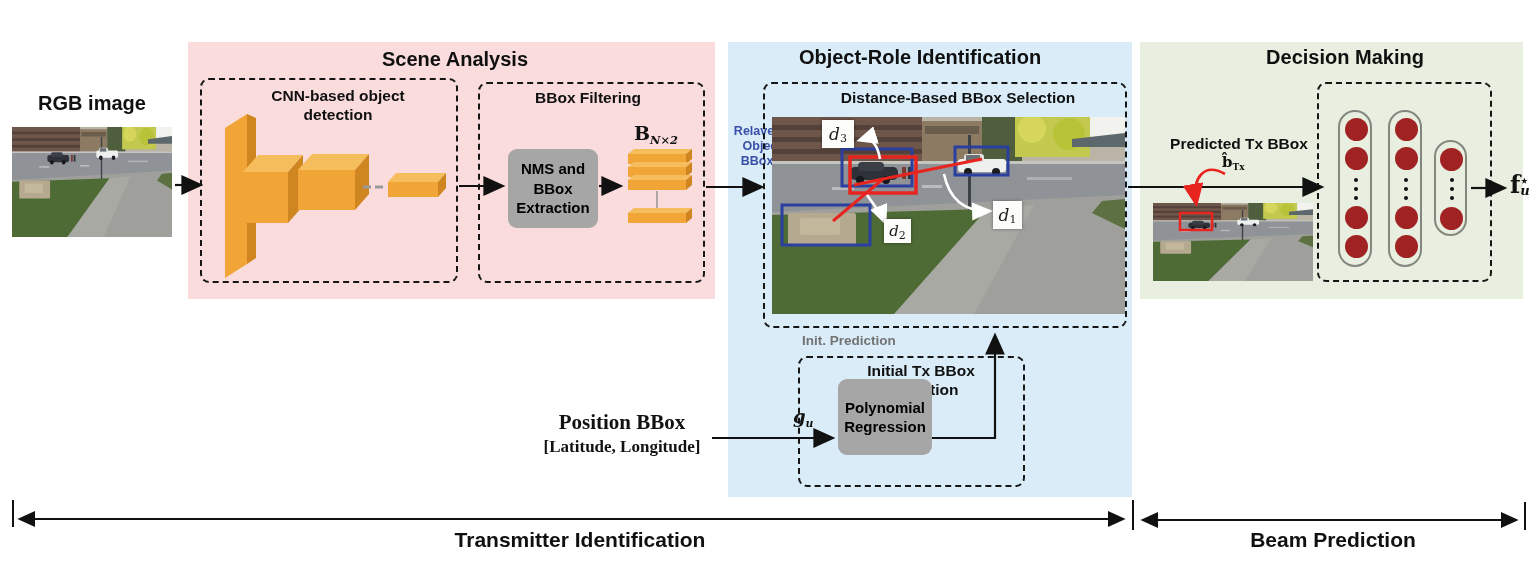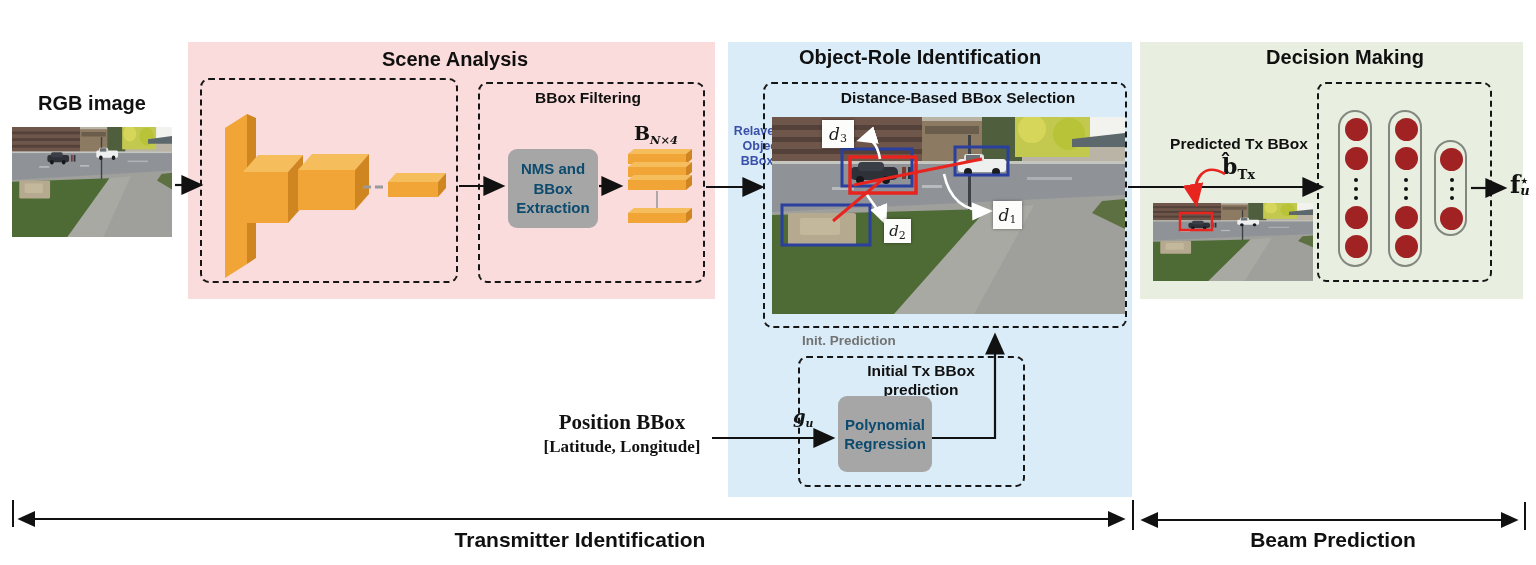--- a/index.html
+++ b/index.html
@@ -97,6 +97,7 @@
   </svg>
 
   <div class="dashed" style="left:200px; top:78px; width:258px; height:205px;"></div>
+  <div class="box-title" style="left:338px; top:86px; width:185px; transform:translateX(-50%);">CNN-based object detection</div>
   <svg class="abs" style="left:200px; top:78px;" width="258" height="205" viewBox="0 0 258 205">
     <polygon points="47,36 56,40 56,180 47,186" fill="#d08620"></polygon>
     <polygon points="25,50 47,36 47,186 25,200" fill="#f2a537"></polygon>

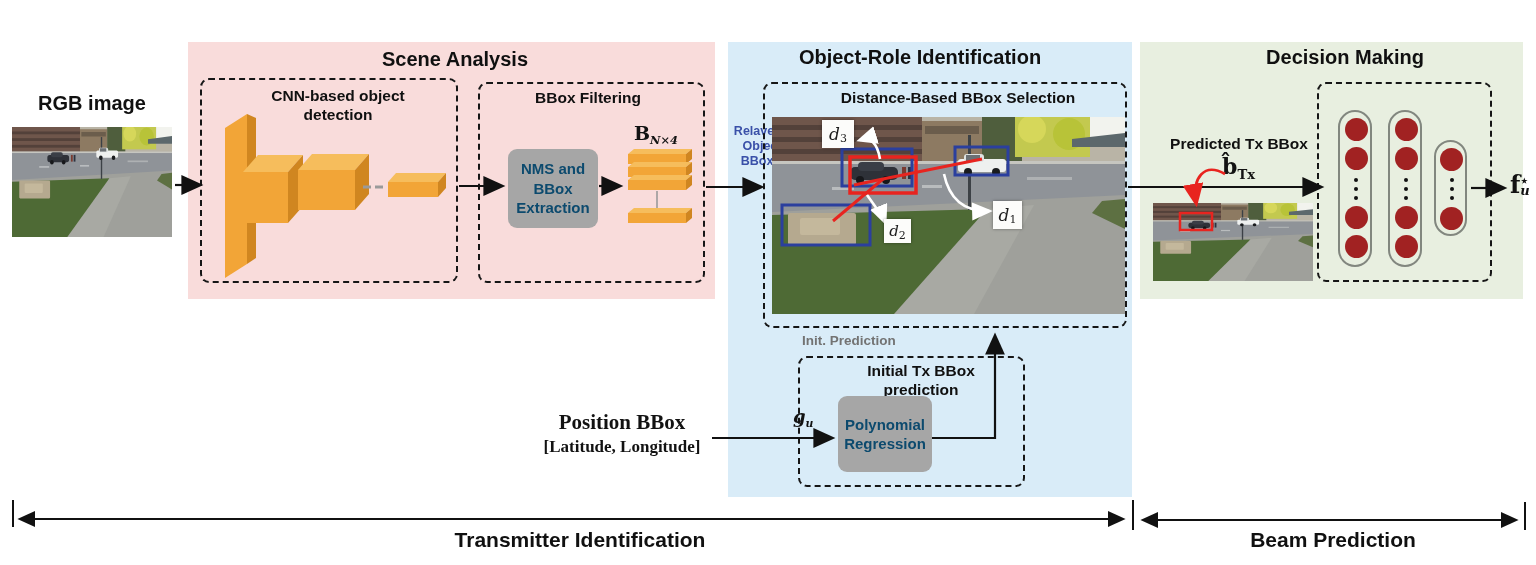--- a/index.html
+++ b/index.html
@@ -122,7 +122,7 @@
     <span>Extraction</span>
   </div>
   <div class="abs math" style="left:634px; top:122px; font-size:19px; font-weight:bold;">
-    <span>B</span><span class="msub">N×4</span>
+    <span>B</span><span class="msub">N×2</span>
   </div>
   <svg class="abs" style="left:624px; top:146px;" width="76" height="84" viewBox="0 0 76 84">
     <g>

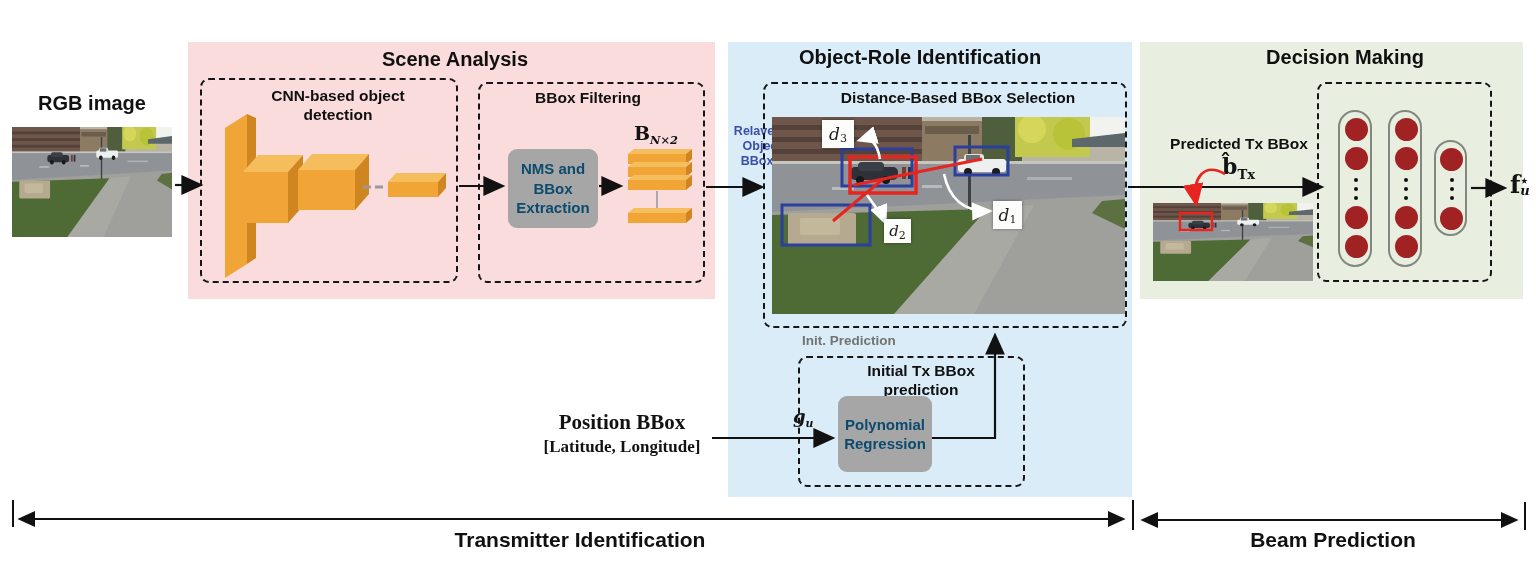--- a/index.html
+++ b/index.html
@@ -13,7 +13,7 @@
   .box-title { position:absolute; transform:translateX(-50%); font-weight:bold;
                font-size:15.5px; line-height:1.25; text-align:center; color:#101010; }
   .dashed { position:absolute; border:2px dashed #161616; border-radius:9px; }
-  .gray-box { position:absolute; background:#a6a6a6; border-radius:9px; color:#0c4a6e;
+  .gray-box { position:absolute; background:#a6a6a6; border-radius:9px; color:#000000;
               font-weight:bold; font-size:15px; line-height:1.3; text-align:center;
               display:flex; flex-direction:column; align-items:center; justify-content:center; }
   .serifb { font-family:"Liberation Serif", serif; font-weight:bold; }

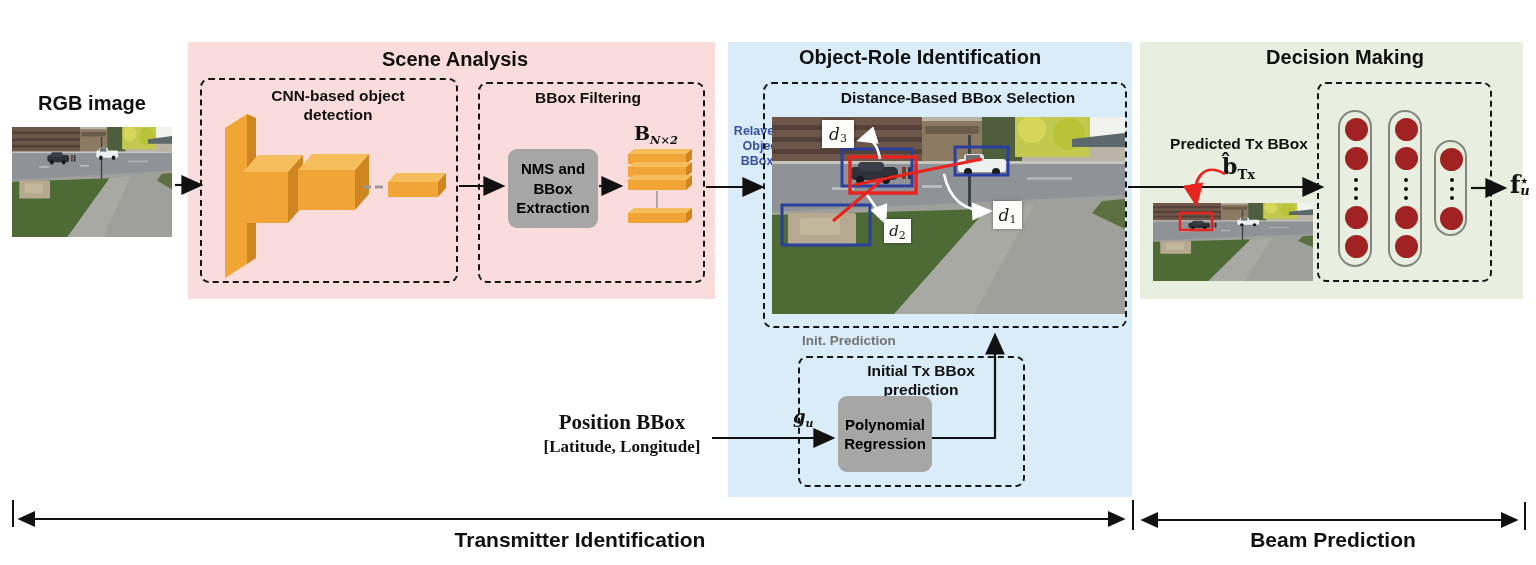--- a/index.html
+++ b/index.html
@@ -192,7 +192,7 @@
   </div>
 
   <div class="box-title" style="left:1239px; top:134px;">Predicted Tx BBox</div>
-  <div class="abs math" style="left:1222px; top:153px; font-size:22px; font-weight:bold;">
+  <div class="abs math" style="left:1222px; top:153px; font-size:15px; font-weight:bold;">
     <span>b̂</span><span class="msub" style="font-style:normal">Tx</span>
   </div>
   <svg class="abs" style="left:1153px; top:203px;" width="160" height="78" viewBox="0 0 160 78">

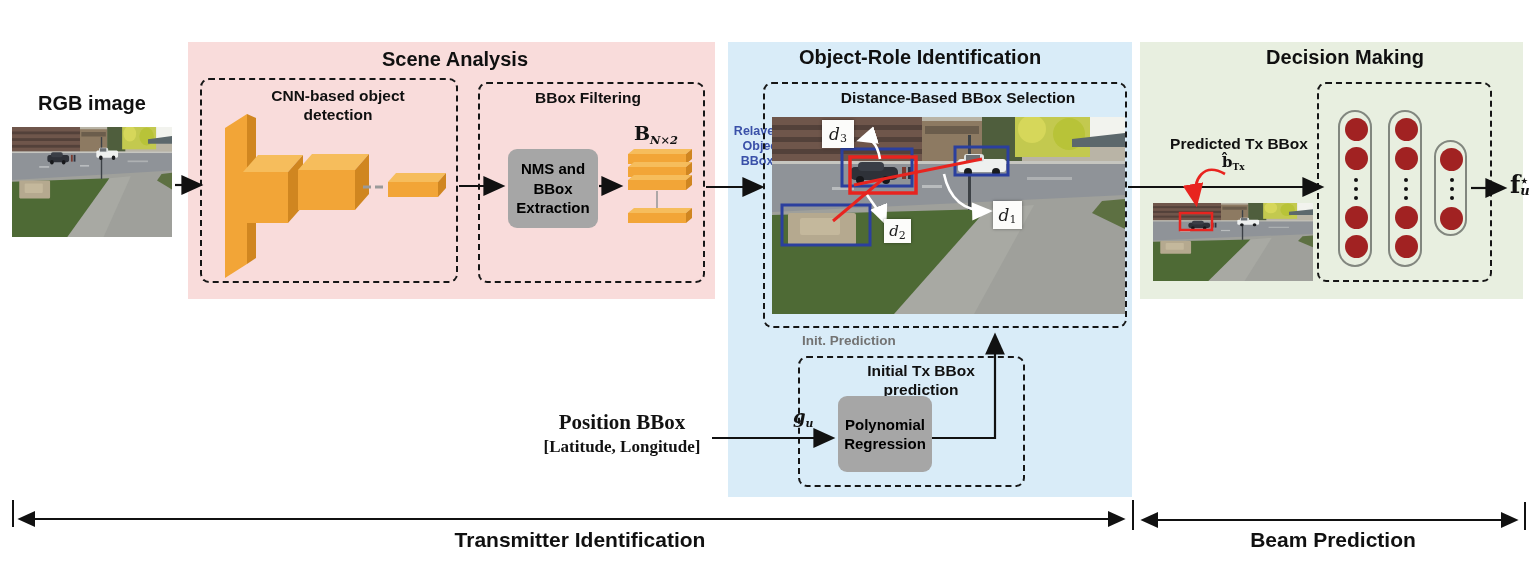--- a/index.html
+++ b/index.html
@@ -183,7 +183,7 @@
   <div class="red-note" style="left:802px; top:333px;">Init. Prediction</div>
   <div class="dashed" style="left:798px; top:356px; width:227px; height:131px;"></div>
   <div class="box-title" style="left:921px; top:361px; width:150px; transform:translateX(-50%);">Initial Tx BBox prediction</div>
-  <div class="gray-box" style="left:838px; top:396px; width:94px; height:76px; padding:0 6px;">Polynomial Regression</div>
+  <div class="gray-box" style="left:838px; top:379px; width:94px; height:76px; padding:0 6px;">Polynomial Regression</div>
 
   <div class="serifb" style="position:absolute; left:622px; top:410px; transform:translateX(-50%); font-size:21px; white-space:nowrap;">Position BBox</div>
   <div class="serifb" style="position:absolute; left:622px; top:437px; transform:translateX(-50%); font-size:17px; white-space:nowrap;">[Latitude, Longitude]</div>

